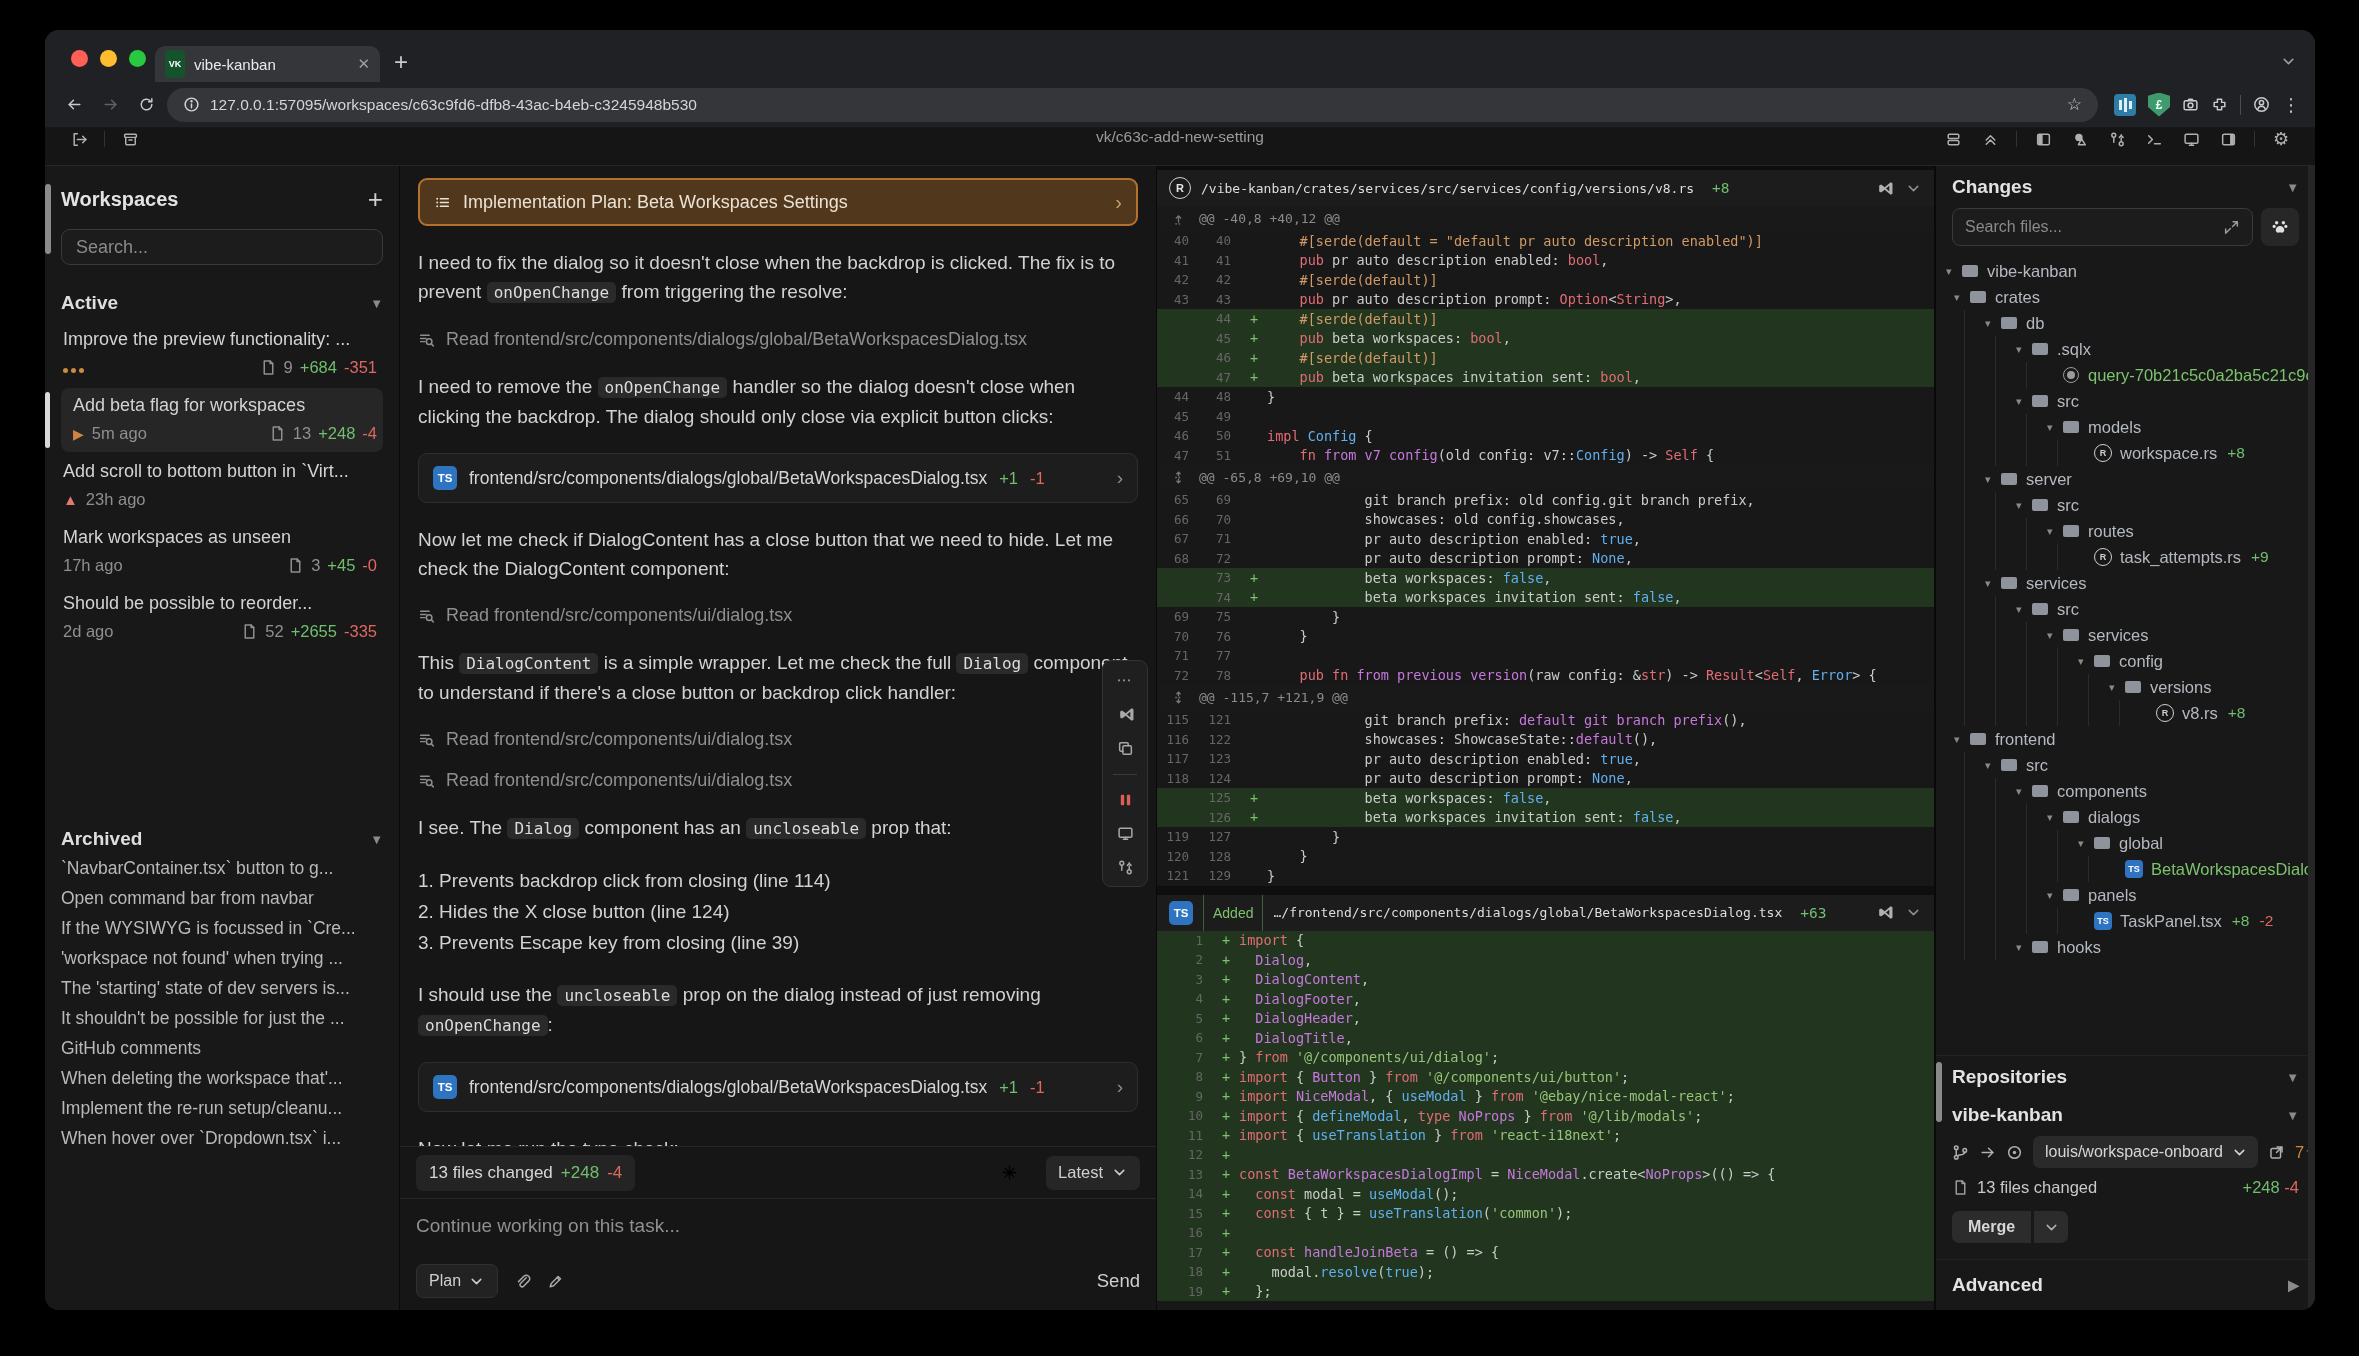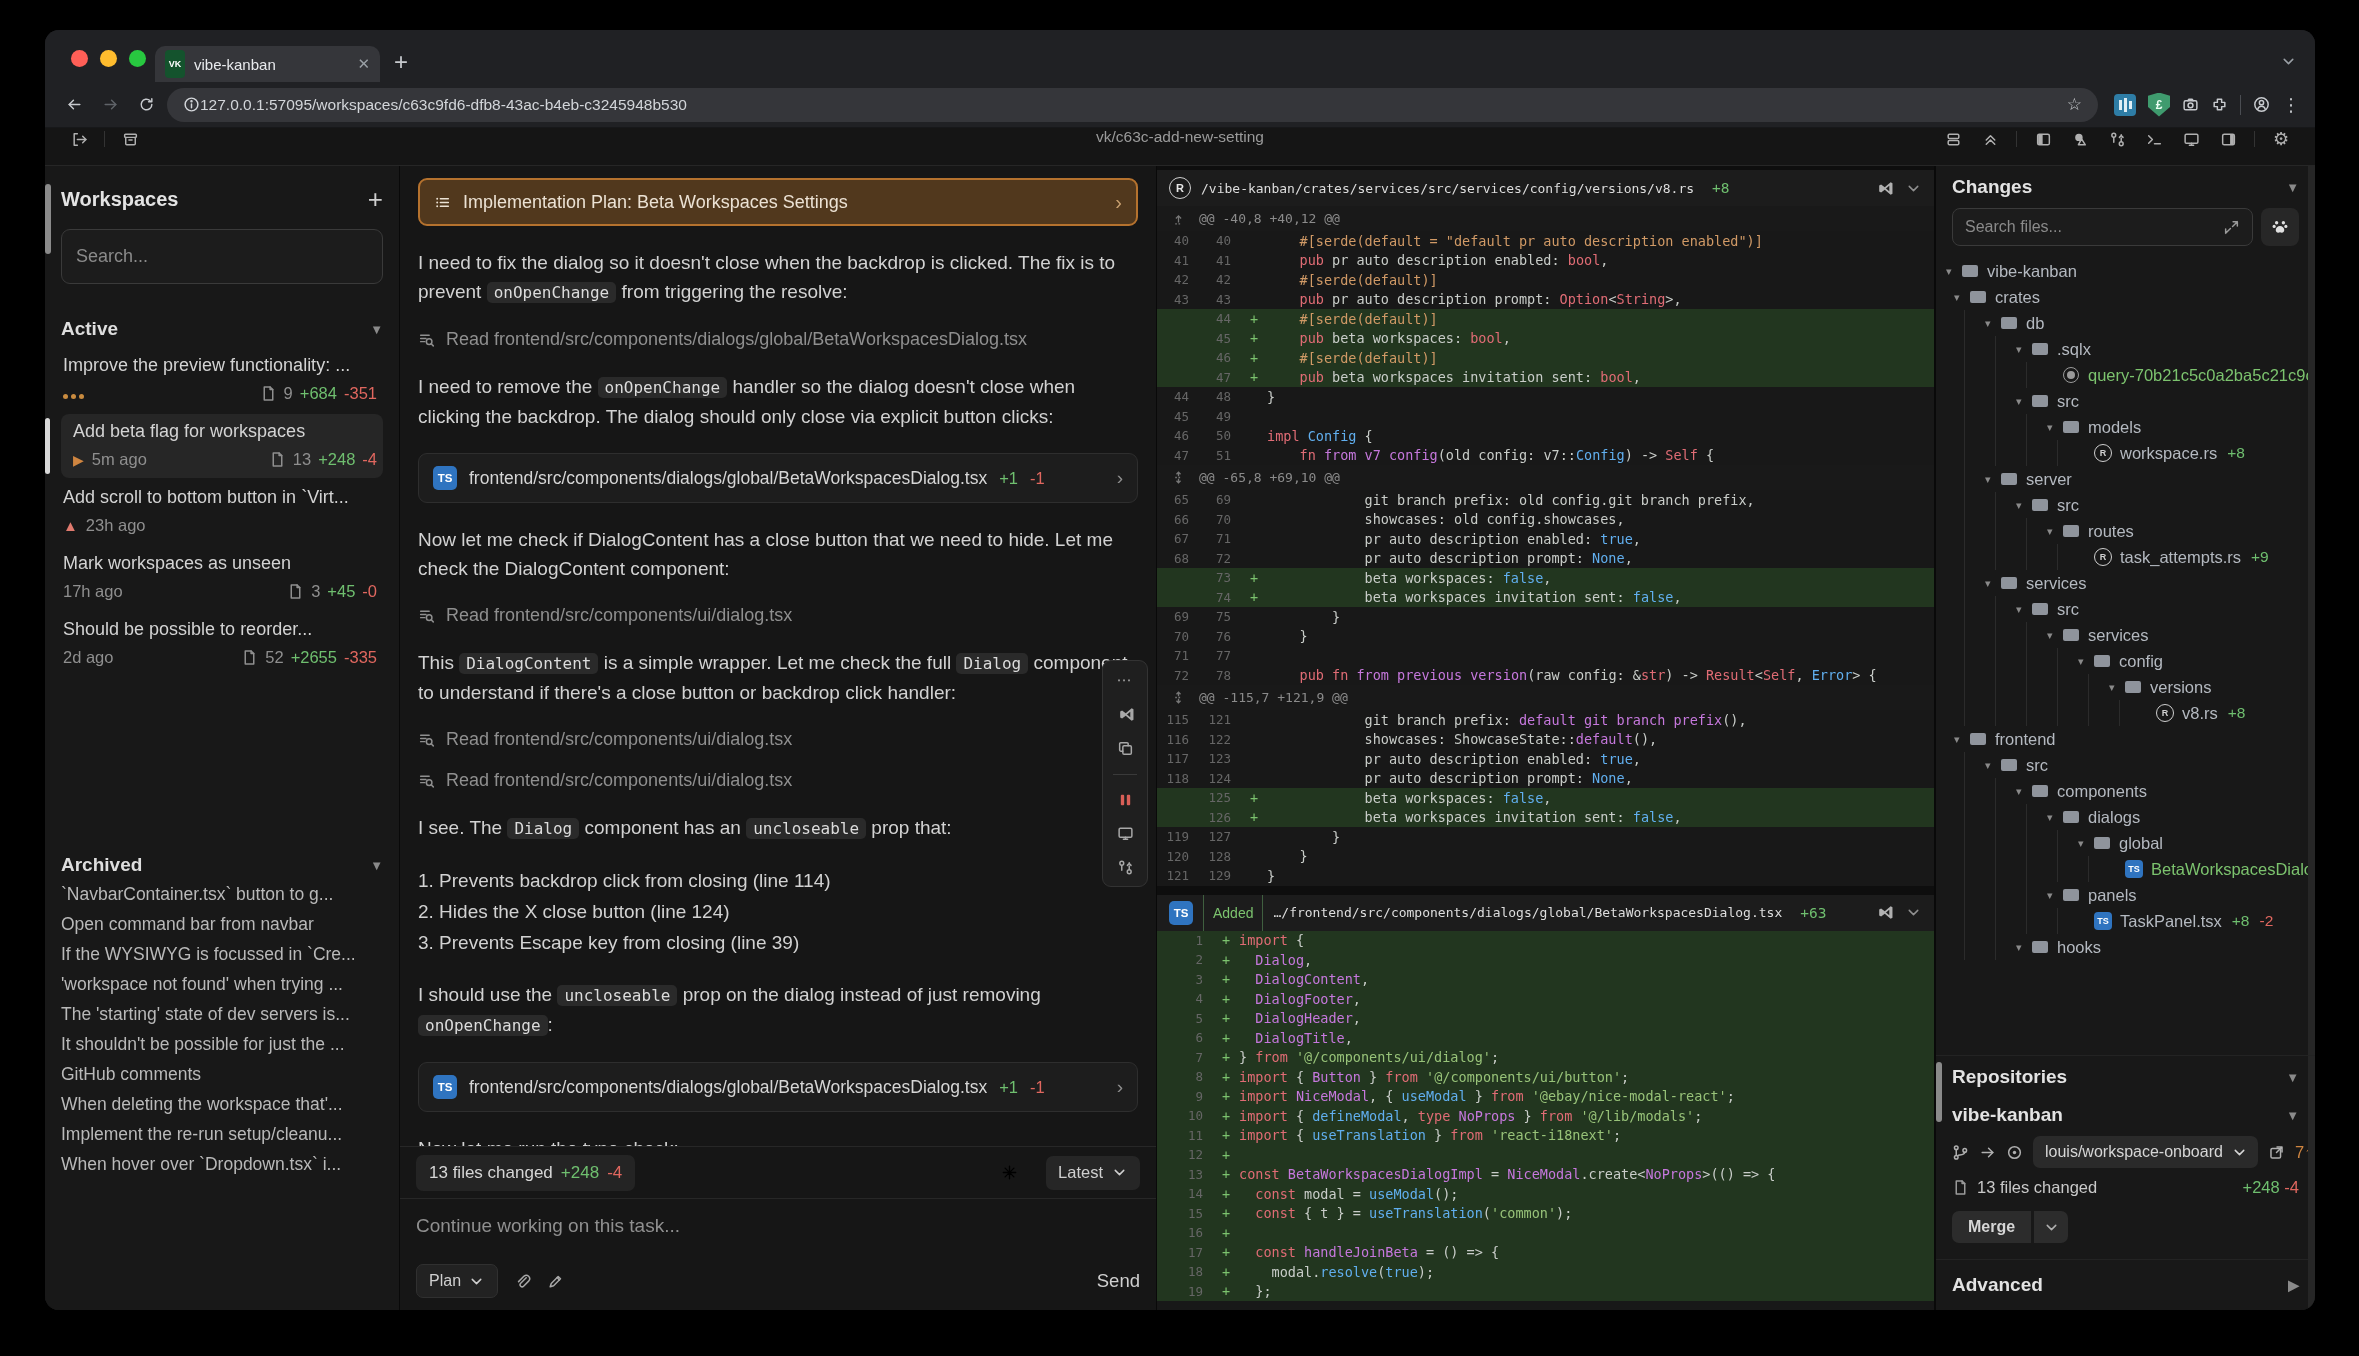--- a/index.html
+++ b/index.html
@@ -17,7 +17,7 @@
   .urlrow{height:46px;background:#202124;display:flex;align-items:center;flex:none;padding:0 14px;gap:6px;border-bottom:1px solid #17181a}
   .navic{width:30px;height:30px;display:flex;align-items:center;justify-content:center;color:#c7cace}
   .navic.dim{color:#5f6368}
-  .urlpill{flex:1;height:34px;background:#35363a;border-radius:17px;display:flex;align-items:center;padding:0 16px;color:#d2d5d9;font-size:15.5px}
+  .urlpill{flex:1;height:34px;background:#35363a;border-radius:17px;display:flex;align-items:center;padding:0 16px;gap:10px;color:#d2d5d9;font-size:15.5px}
   .urlpill .star{margin-left:auto;color:#c7cace;font-size:17px}
   .extrow{display:flex;align-items:center;gap:12px;margin-left:10px;color:#c7cace}
   .ext-b{width:22px;height:22px;border-radius:4px;background:#2e7da6;display:flex;align-items:center;justify-content:center;gap:2px}

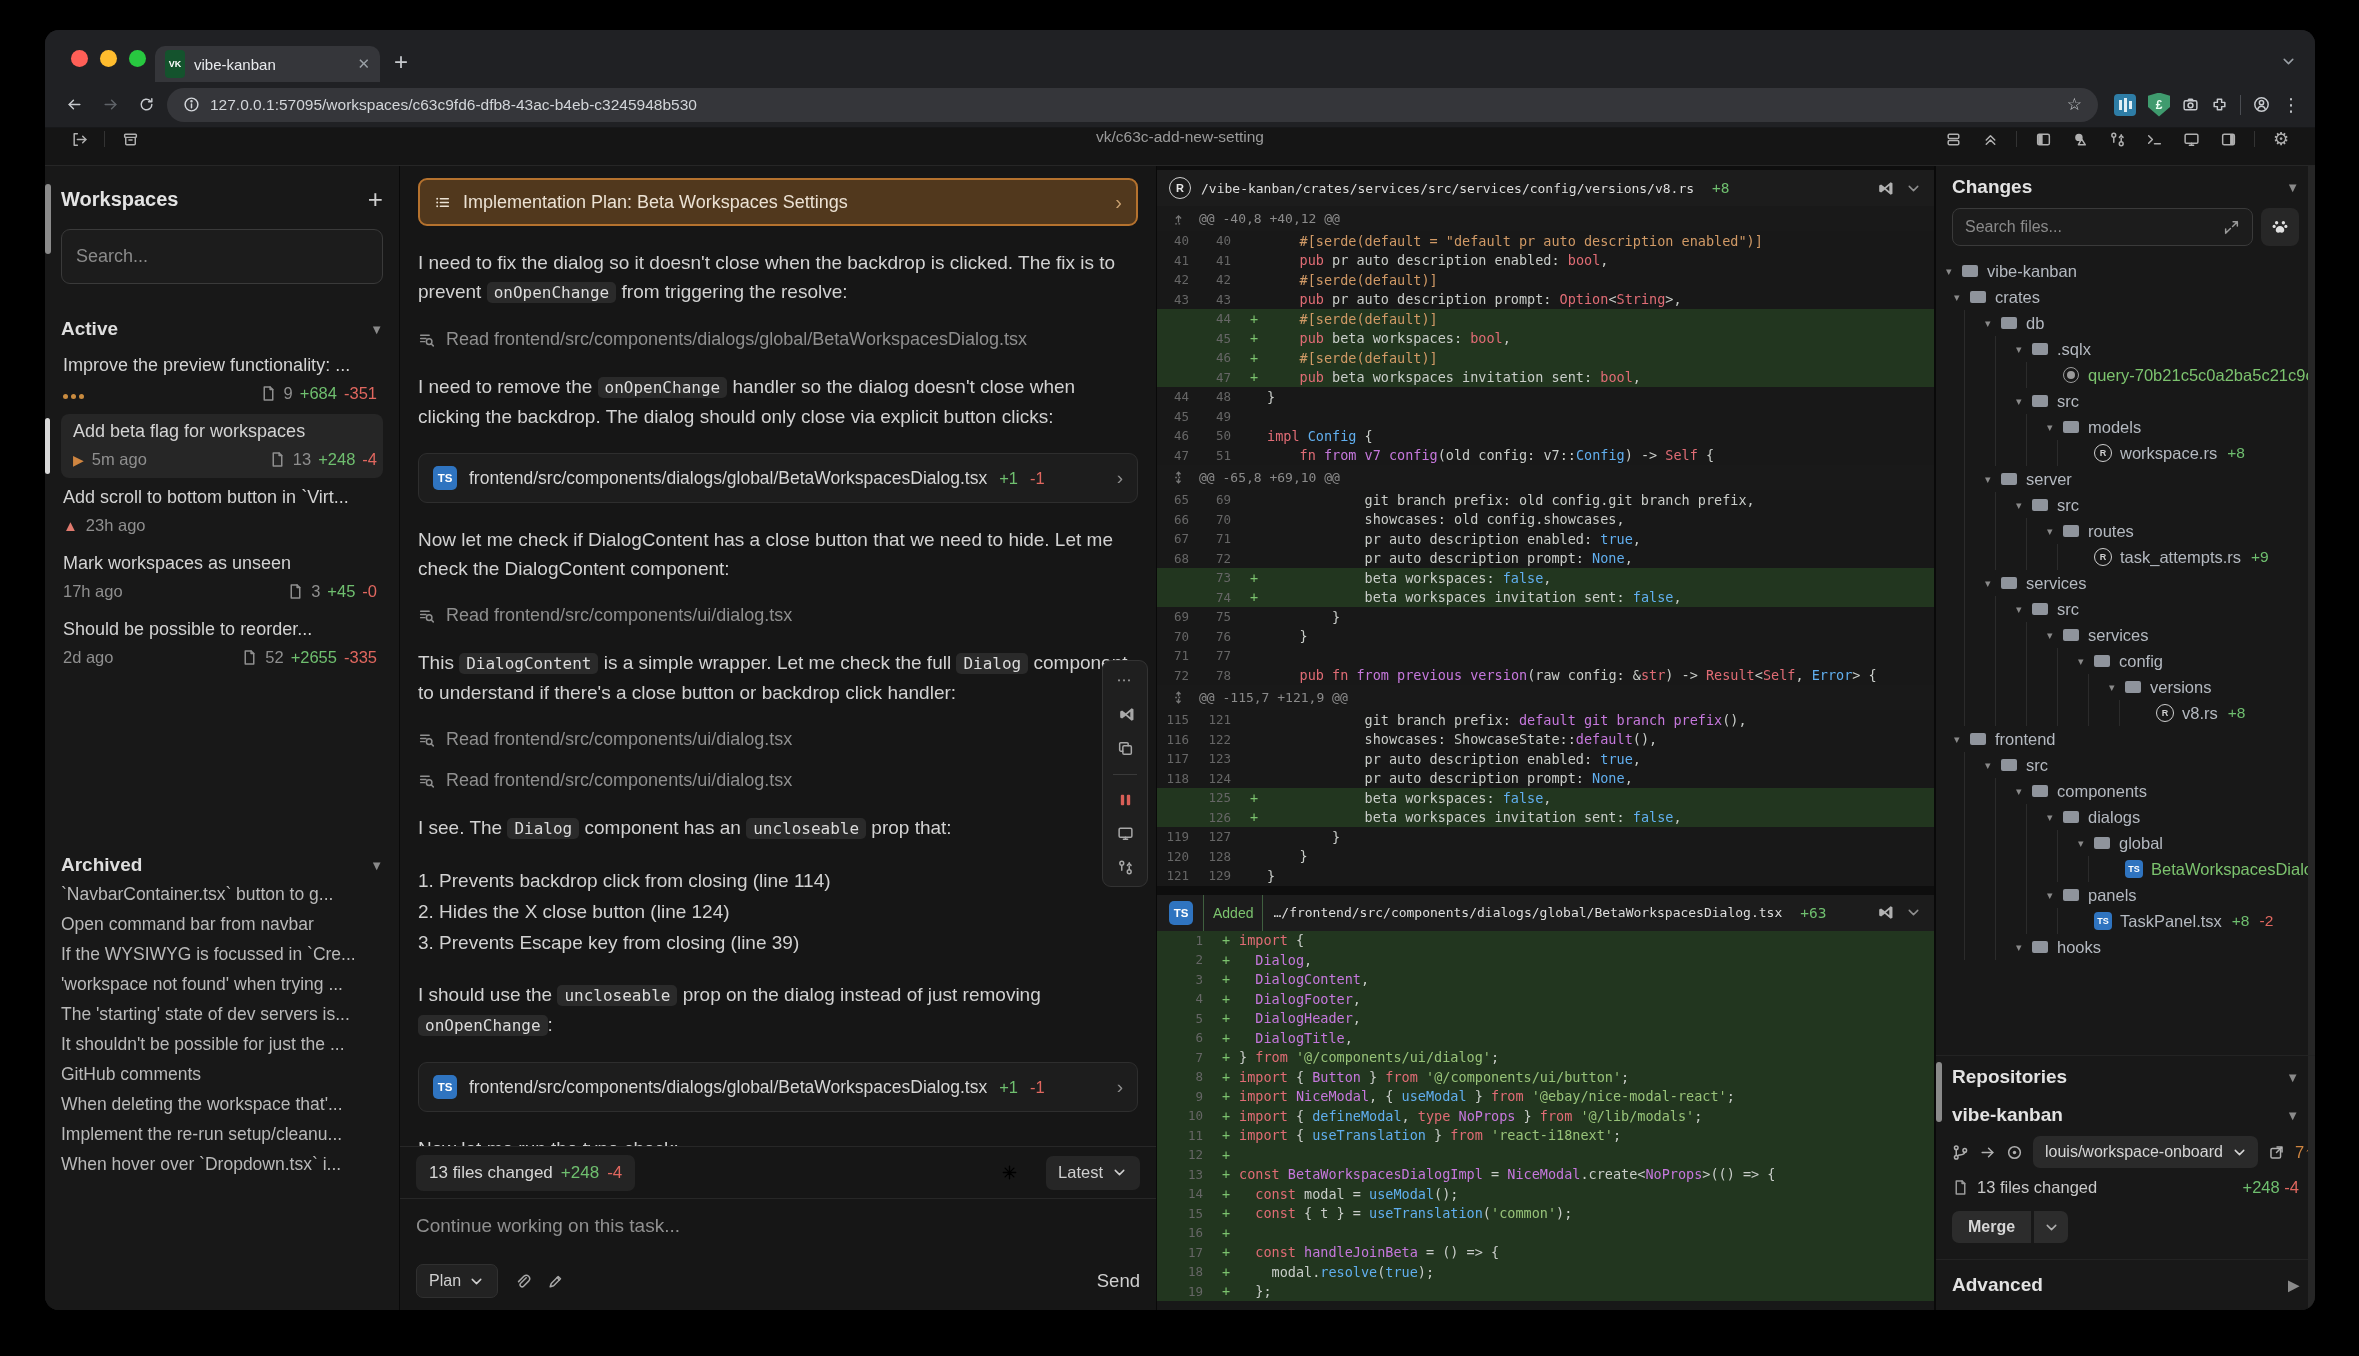--- a/index.html
+++ b/index.html
@@ -40,7 +40,7 @@
   .sb-head{display:flex;align-items:center;justify-content:space-between;margin:4px 0 14px 0}
   .sb-head .t{font-size:20px;font-weight:bold;color:#e3e3e3}
   .sb-head .plus{color:#cfcfcf;font-size:26px;font-weight:300}
-  .search{height:55px;border:1px solid #3a3a3a;background:#1c1c1c;border-radius:9px;display:flex;align-items:center;padding:0 14px;color:#8a8a8a;font-size:18px;margin-bottom:28px}
+  .search{height:36px;border:1px solid #3a3a3a;background:#1c1c1c;border-radius:9px;display:flex;align-items:center;padding:0 14px;color:#8a8a8a;font-size:18px;margin-bottom:21px}
   .sec-head{display:flex;align-items:center;justify-content:space-between;margin:6px 0 8px 0}
   .sec-head .t{font-size:19px;font-weight:bold;color:#dedede}
   .sec-head .ch{color:#8a8a8a;font-size:13px}

